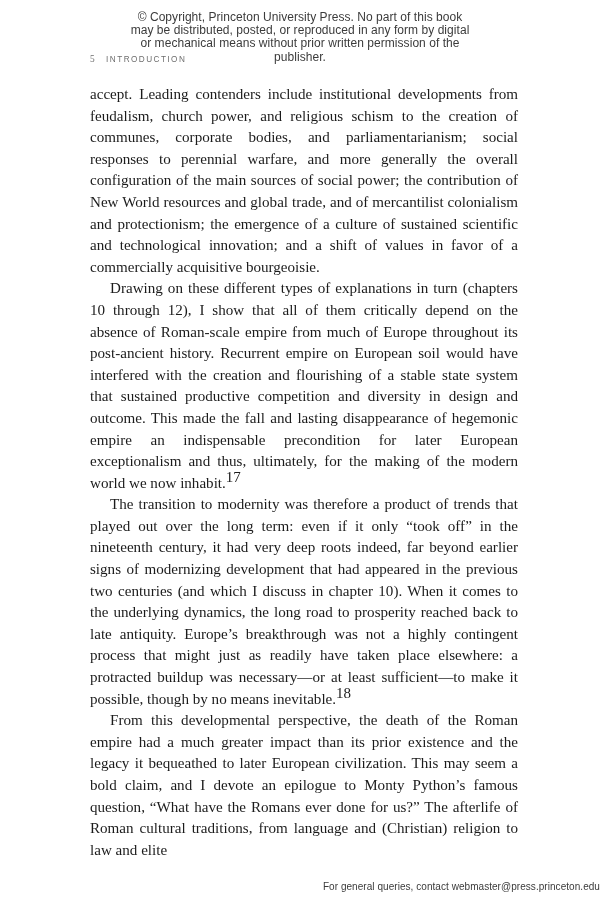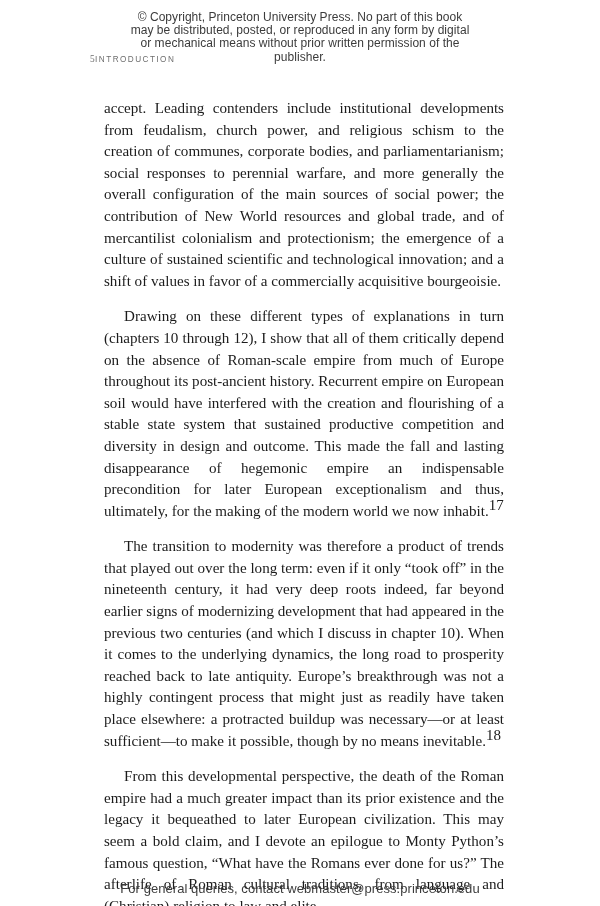--- a/index.html
+++ b/index.html
@@ -48,6 +48,7 @@
     color: #6e6e6e;
   }
   .running-head .rh-title {
+    margin-left: 11px;
   }
 
   

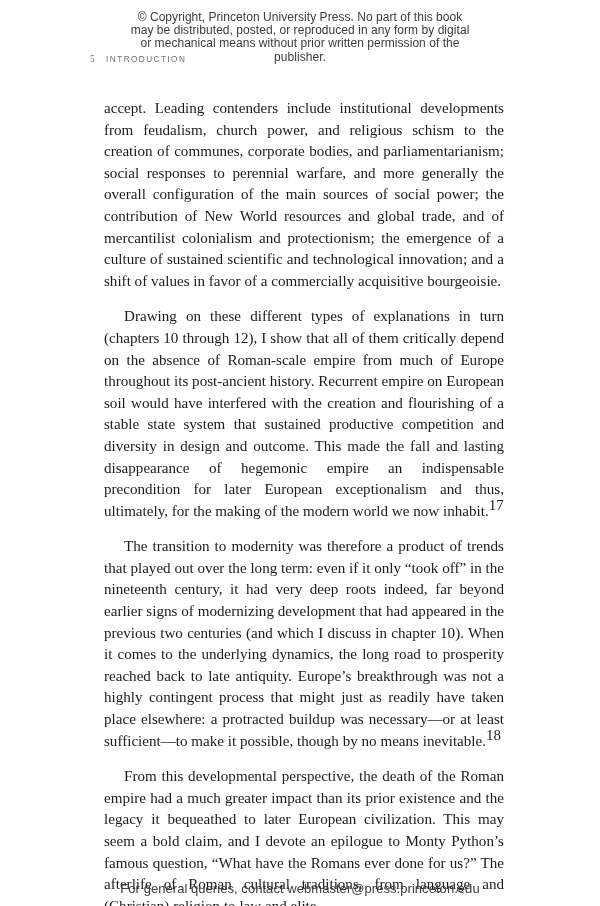--- a/index.html
+++ b/index.html
@@ -59,7 +59,7 @@
     width: 428px;
   }
   .body-par {
-    margin: 14px;
+    margin: 0;
     font-size: 15.1px;
     line-height: 21.6px;
     color: #1b1b1b;

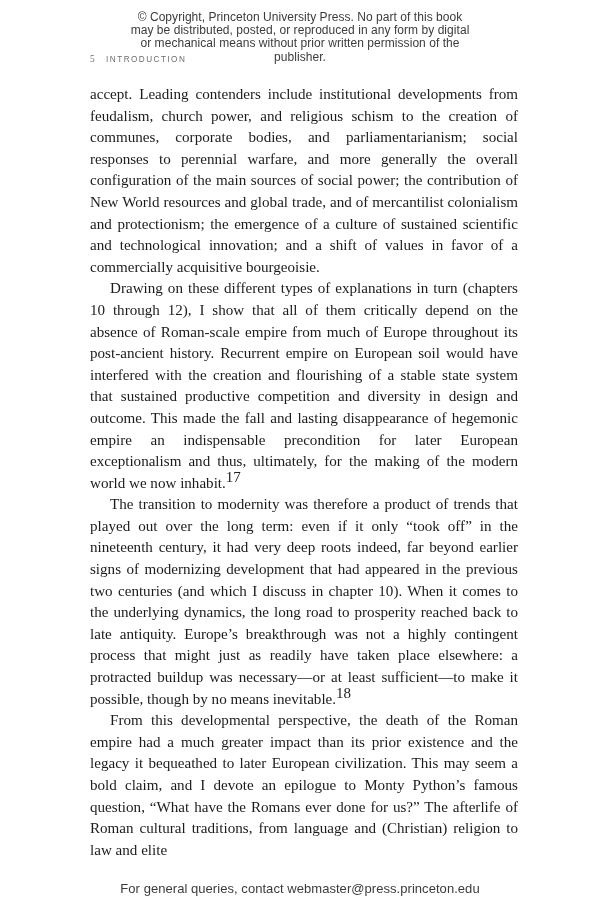--- a/index.html
+++ b/index.html
@@ -83,9 +83,9 @@
     left: 0;
     top: 881px;
     width: 600px;
-    text-align: center;
+    text-align: right;
     font-family: "Liberation Sans", "DejaVu Sans", sans-serif;
-    font-size: 13px;
+    font-size: 10px;
     color: #3b3b3b;
     letter-spacing: 0.05px;
   }

